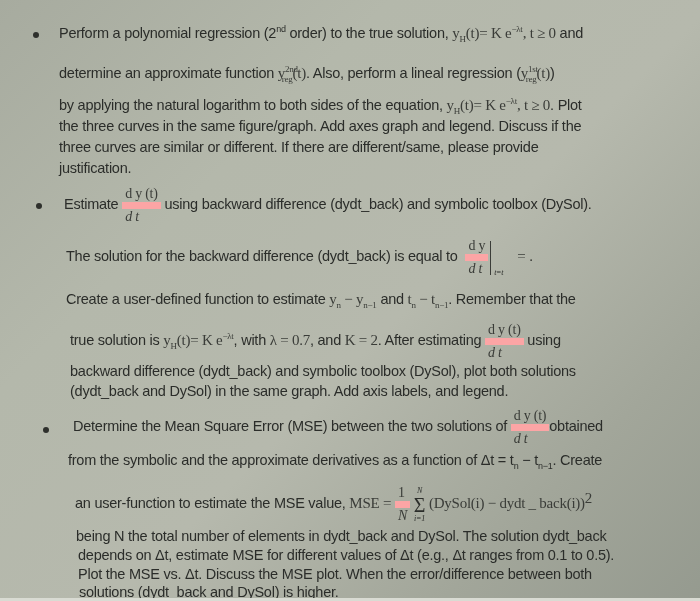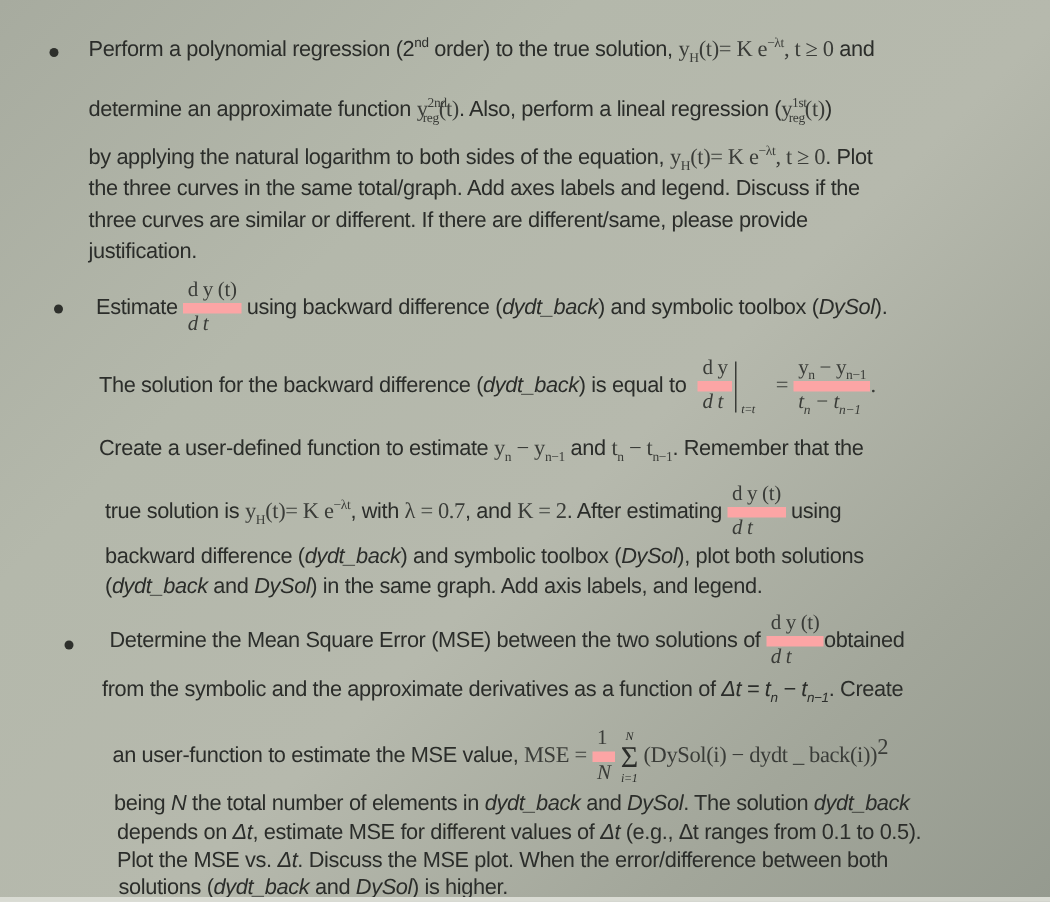--- a/index.html
+++ b/index.html
@@ -54,7 +54,7 @@
     <span class="m"><span>y</span><sub>H</sub><span class="mr">(t)</span><span class="mr">= K e</span><sup>−λt</sup><span class="mr">, t ≥ 0</span></span><span>. Plot</span>
   </div>
 
-  <div class="line" style="left:59px; top:118px;">the three curves in the same total/graph. Add axes labels and legend. Discuss if the</div>
+  <div class="line" style="left:59px; top:118px;">the three curves in the same figure/graph. Add axes graph and legend. Discuss if the</div>
   <div class="line" style="left:59px; top:139px;">three curves are similar or different. If there are different/same, please provide</div>
   <div class="line" style="left:59px; top:160px;">justification.</div>
 

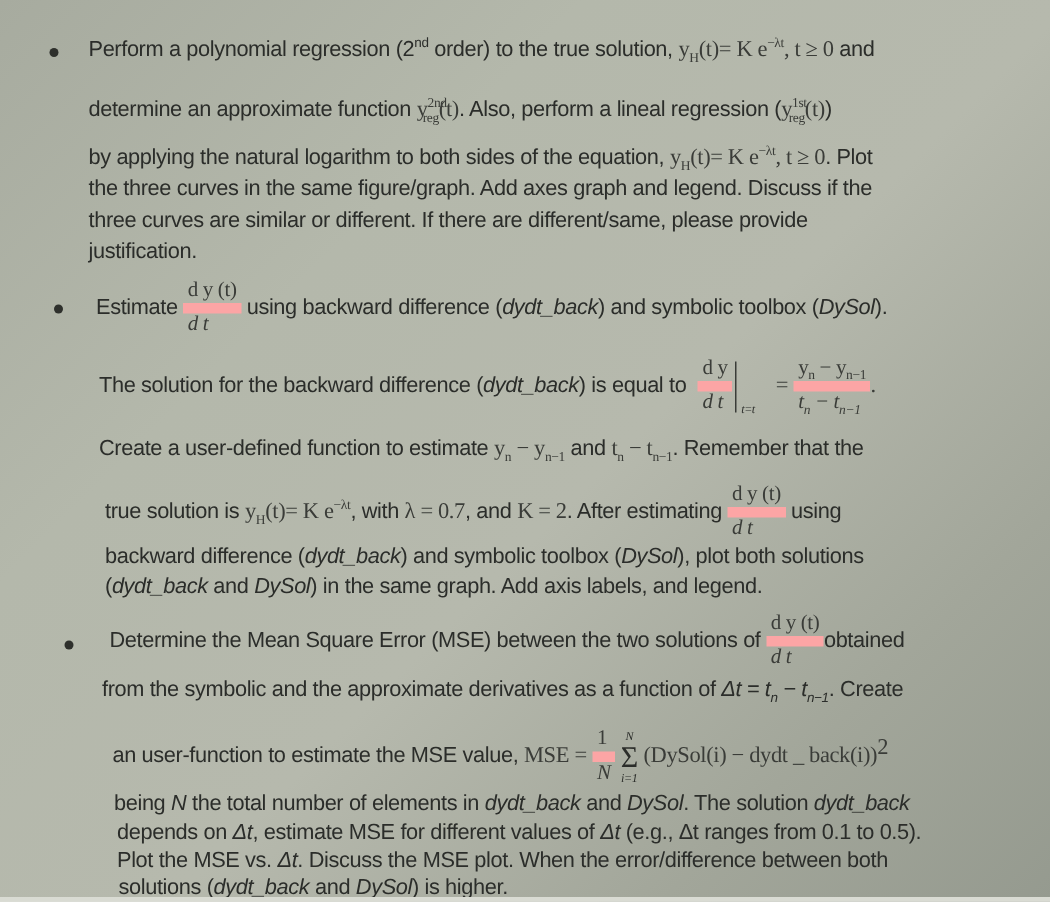--- a/index.html
+++ b/index.html
@@ -19,7 +19,7 @@
   .m { font-family: "Liberation Serif", serif; font-size: 15px; color: #3a3c38; }
   .mr { font-family: "Liberation Serif", serif; font-size: 15px; color: #3a3c38; }
   sub, sup { font-size: 9px; line-height: 0; }
-  .it { font-style: italic; }
+  .it { }
   .frac { display: inline-block; vertical-align: middle; text-align: left; font-family: "Liberation Serif", serif; color: #3a3c38; }
   .frac .num { display: block; padding: 0 3px; font-size: 14px; }
   .frac .den { display: block; border-top: 7px solid #fca5a5; padding: 0 3px; font-size: 14px; font-style: italic; }

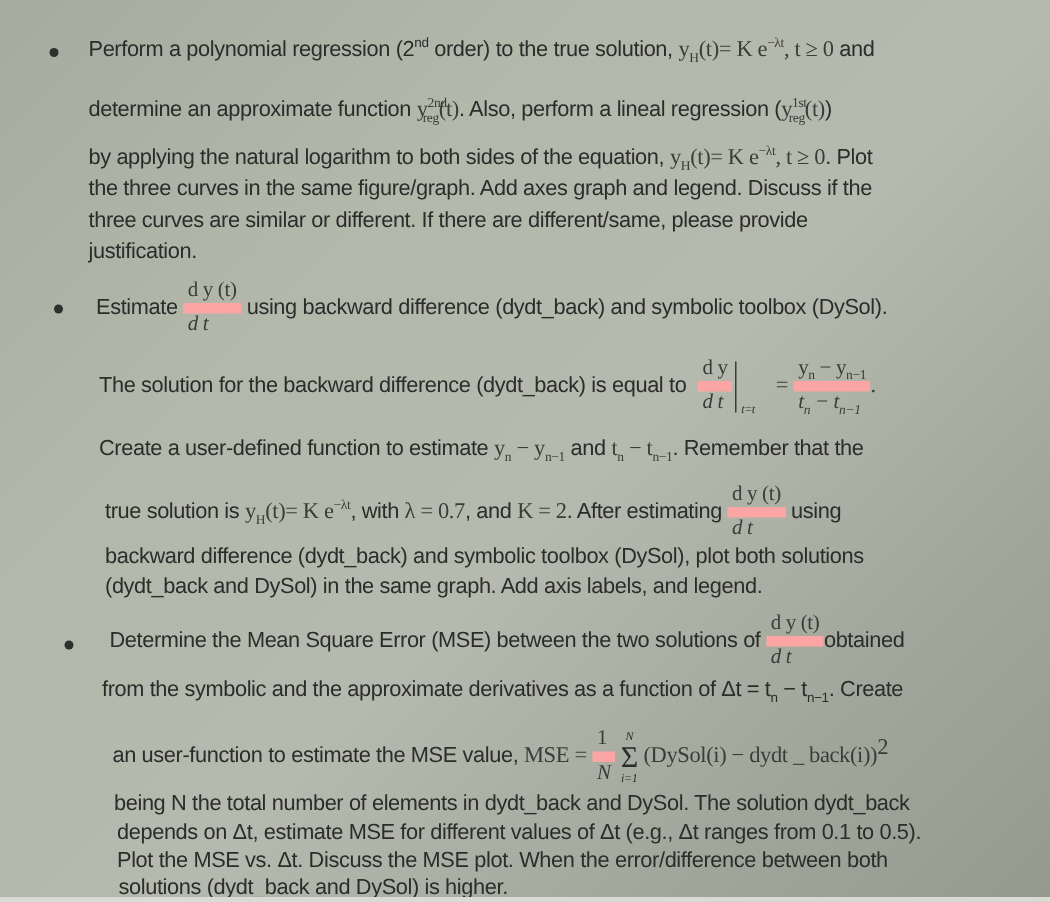--- a/index.html
+++ b/index.html
@@ -69,7 +69,7 @@
   <div class="line" style="left:66px; top:238px;">
     <span>The solution for the backward difference (</span><span class="it">dydt_back</span><span>) is equal to</span>
     <span class="frac" style="margin-left:4px;"><span class="num">d y</span><span class="den">d t</span></span><span class="evalbar"><span class="sub">t=t</span></span><span class="mr">=</span>
-    <span class="frac"><span class="num m"><span>y</span><sub>n</sub><span> − </span><span>y</span><sub>n−1</sub></span><span class="den"><span>t</span><sub>n</sub><span> − </span><span>t</span><sub>n−1</sub></span></span><span class="mr">.</span>
+    <span class="mr">.</span>
   </div>
 
   <div class="line" style="left:66px; top:291px;">

